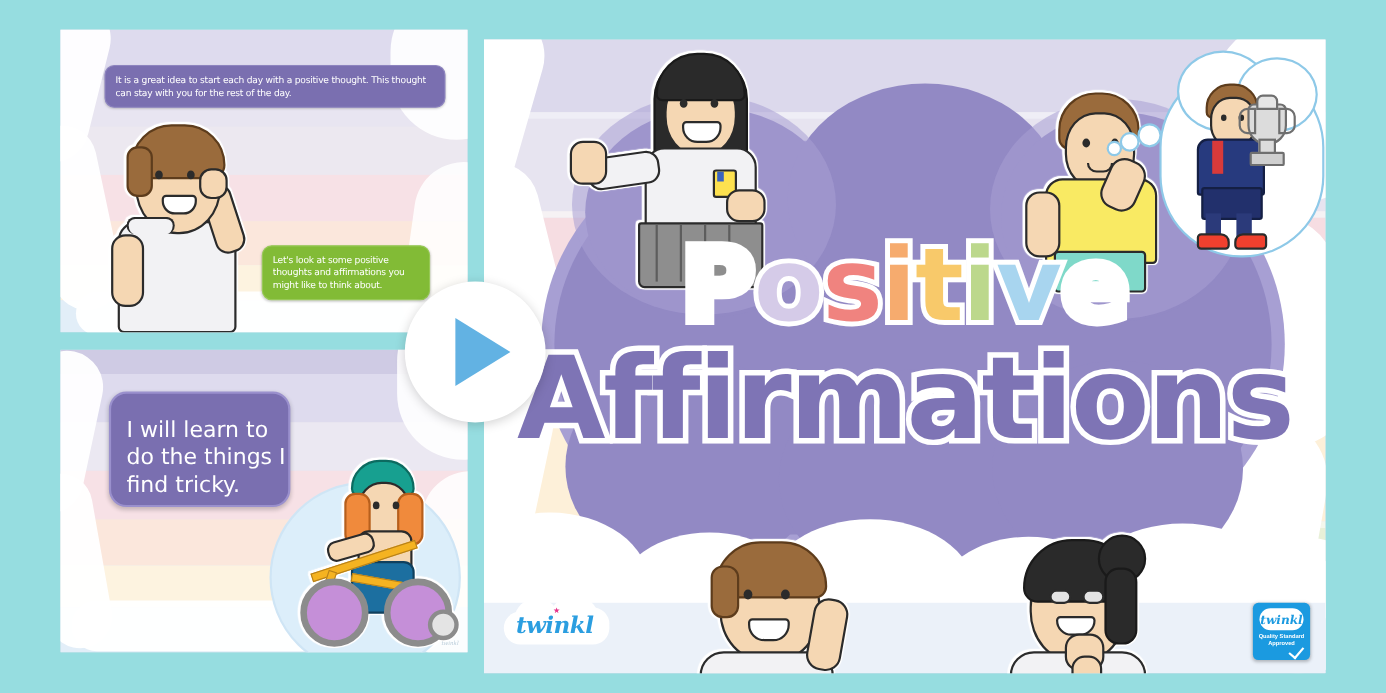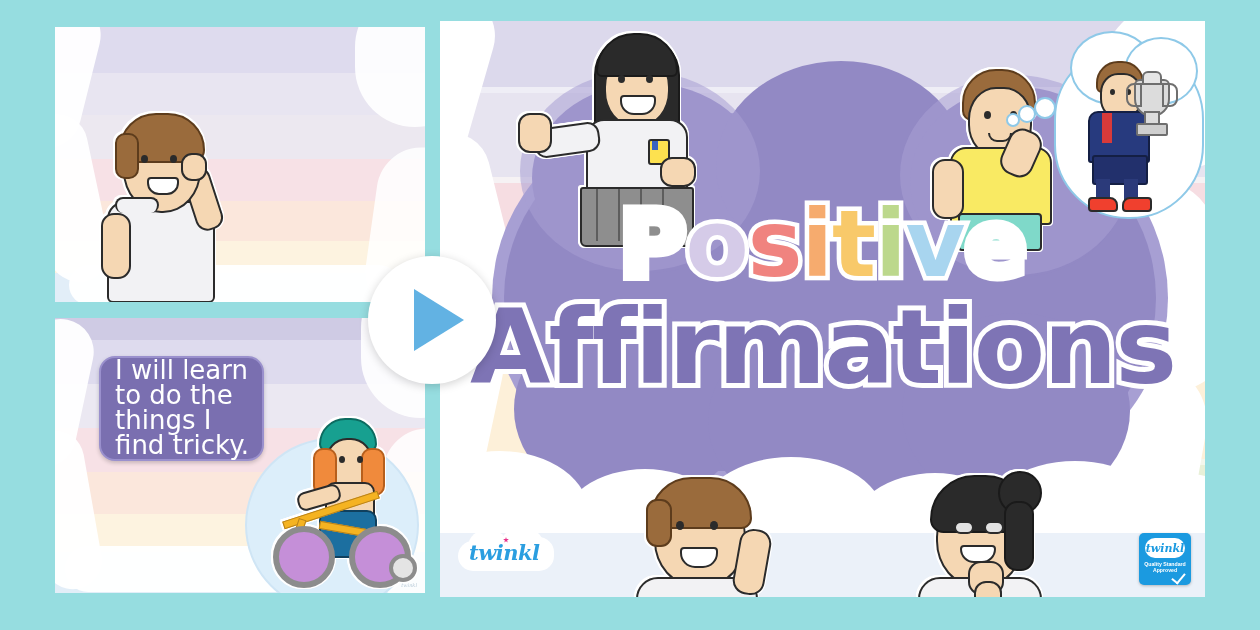--- a/index.html
+++ b/index.html
@@ -179,6 +179,7 @@
       <div class="shirtw" style="left:22px;top:88px;width:40px;height:14px;border-radius:10px;border-width:2px 2px 0 2px;"></div>
     </div>
 
+    <div class="bub purple b1">It is a great idea to start each day with a positive thought. This thought can stay with you for the rest of the day.</div>
   </div>
 
   <div class="thumb t2">

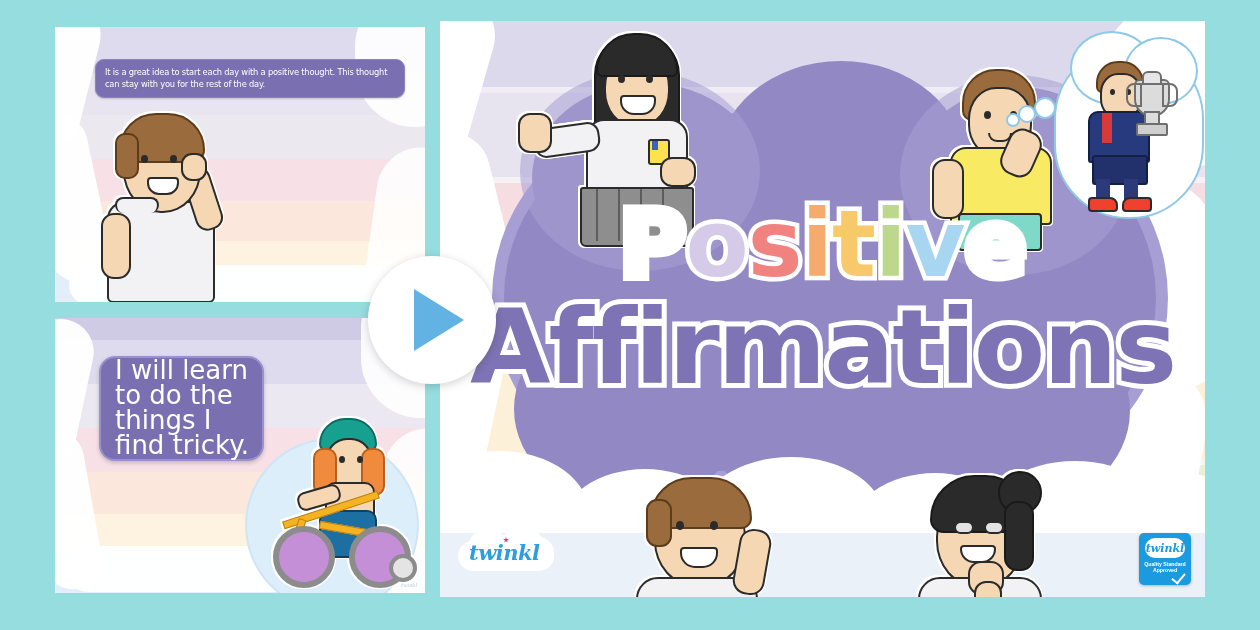--- a/index.html
+++ b/index.html
@@ -180,6 +180,7 @@
     </div>
 
     <div class="bub purple b1">It is a great idea to start each day with a positive thought. This thought can stay with you for the rest of the day.</div>
+    <div class="bub green b3">Let's look at some positive thoughts and affirmations you might like to think about.</div>
   </div>
 
   <div class="thumb t2">

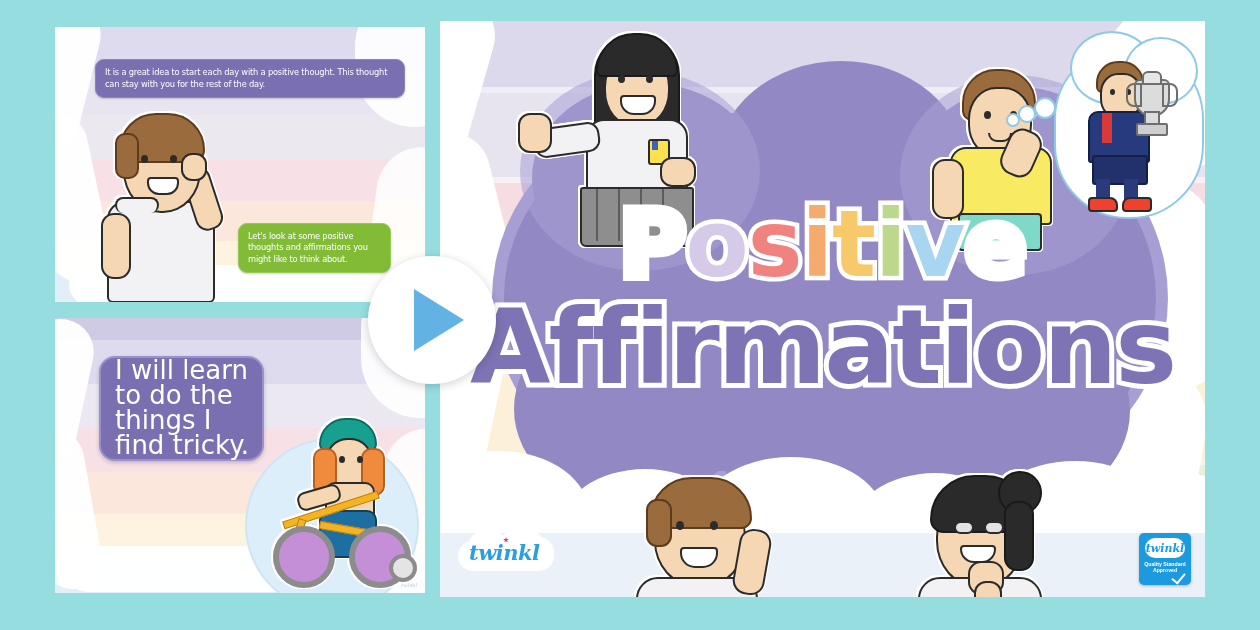--- a/index.html
+++ b/index.html
@@ -51,7 +51,7 @@
 
   
   .main{
-    position:absolute;left:440px;top:21px;width:765px;height:576px;
+    position:absolute;left:440px;top:36px;width:765px;height:576px;
     overflow:hidden;background:#e9e7f1;
   }
 

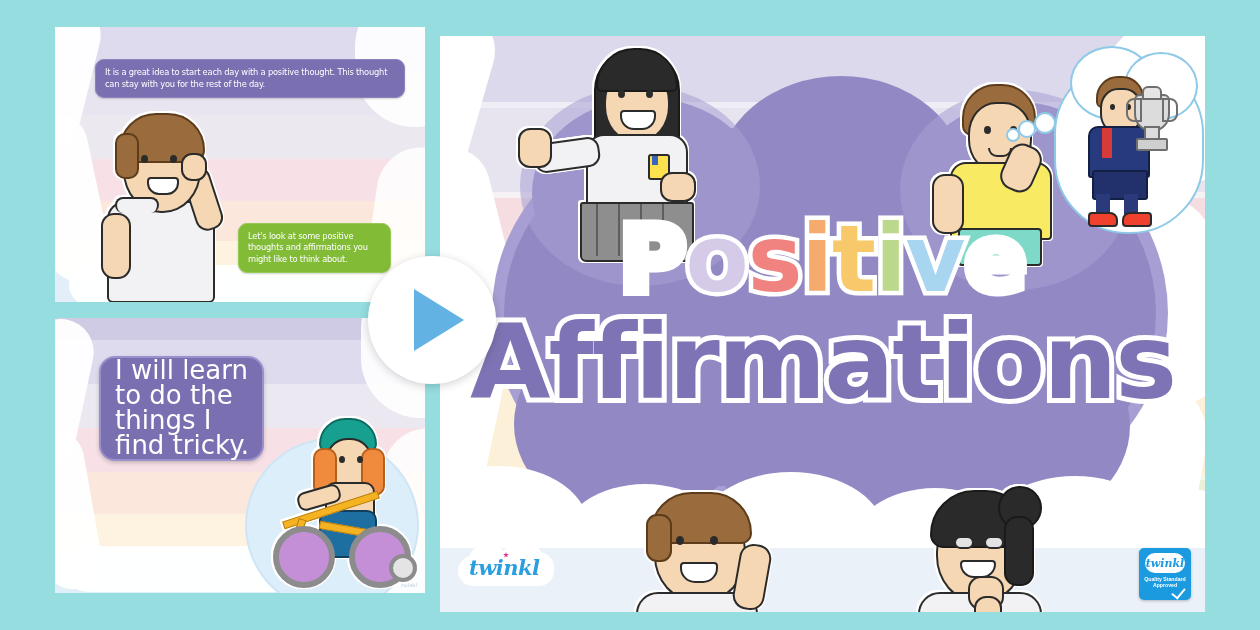--- a/index.html
+++ b/index.html
@@ -45,8 +45,8 @@
     background:#7a6fb0;border:2px solid #9a90cd;border-radius:16px;
     box-shadow:0 2px 4px rgba(0,0,0,.2);
     color:#fff;font-family:"DejaVu Sans", sans-serif;
-    font-size:26px;line-height:25px;
-    padding:0 0 0 14px;box-sizing:border-box;
+    font-size:20px;line-height:25px;
+    padding:20px 0 0 14px;box-sizing:border-box;
   }
 
   

